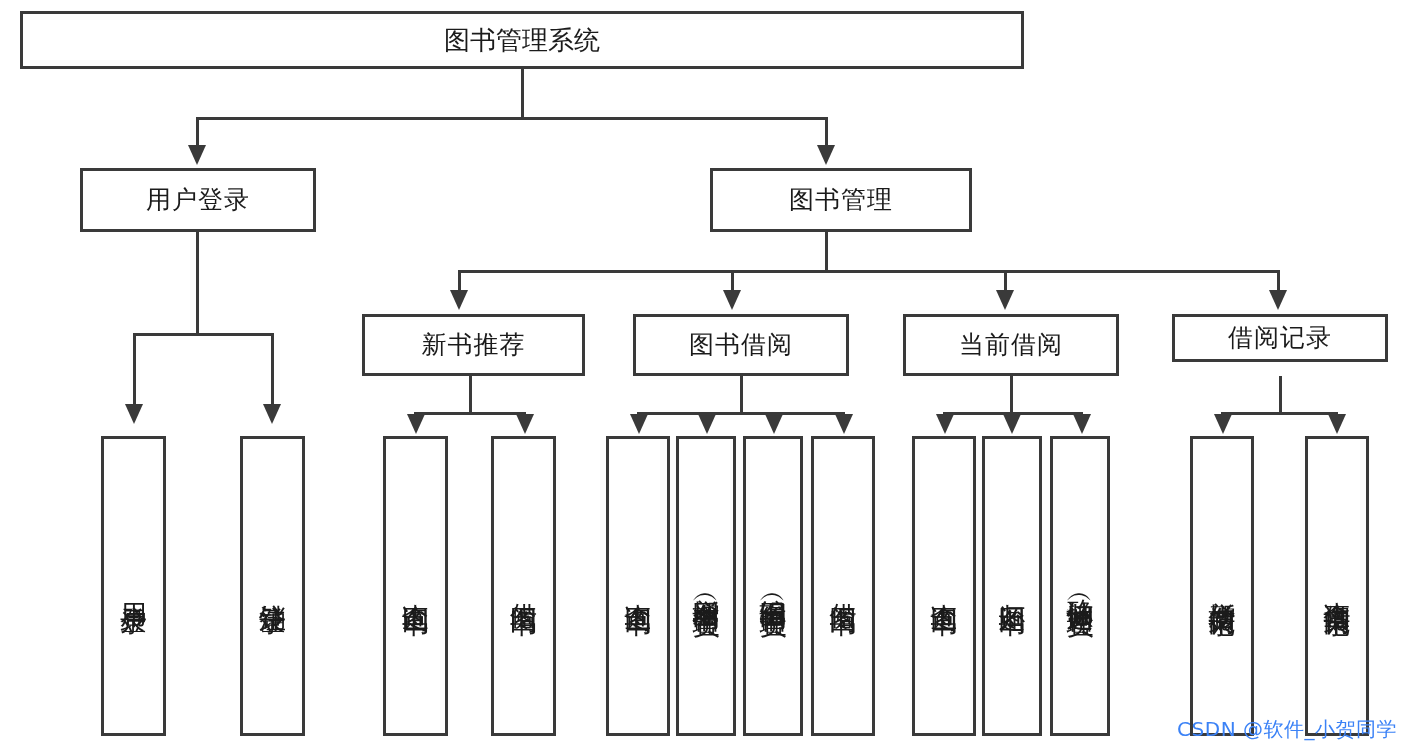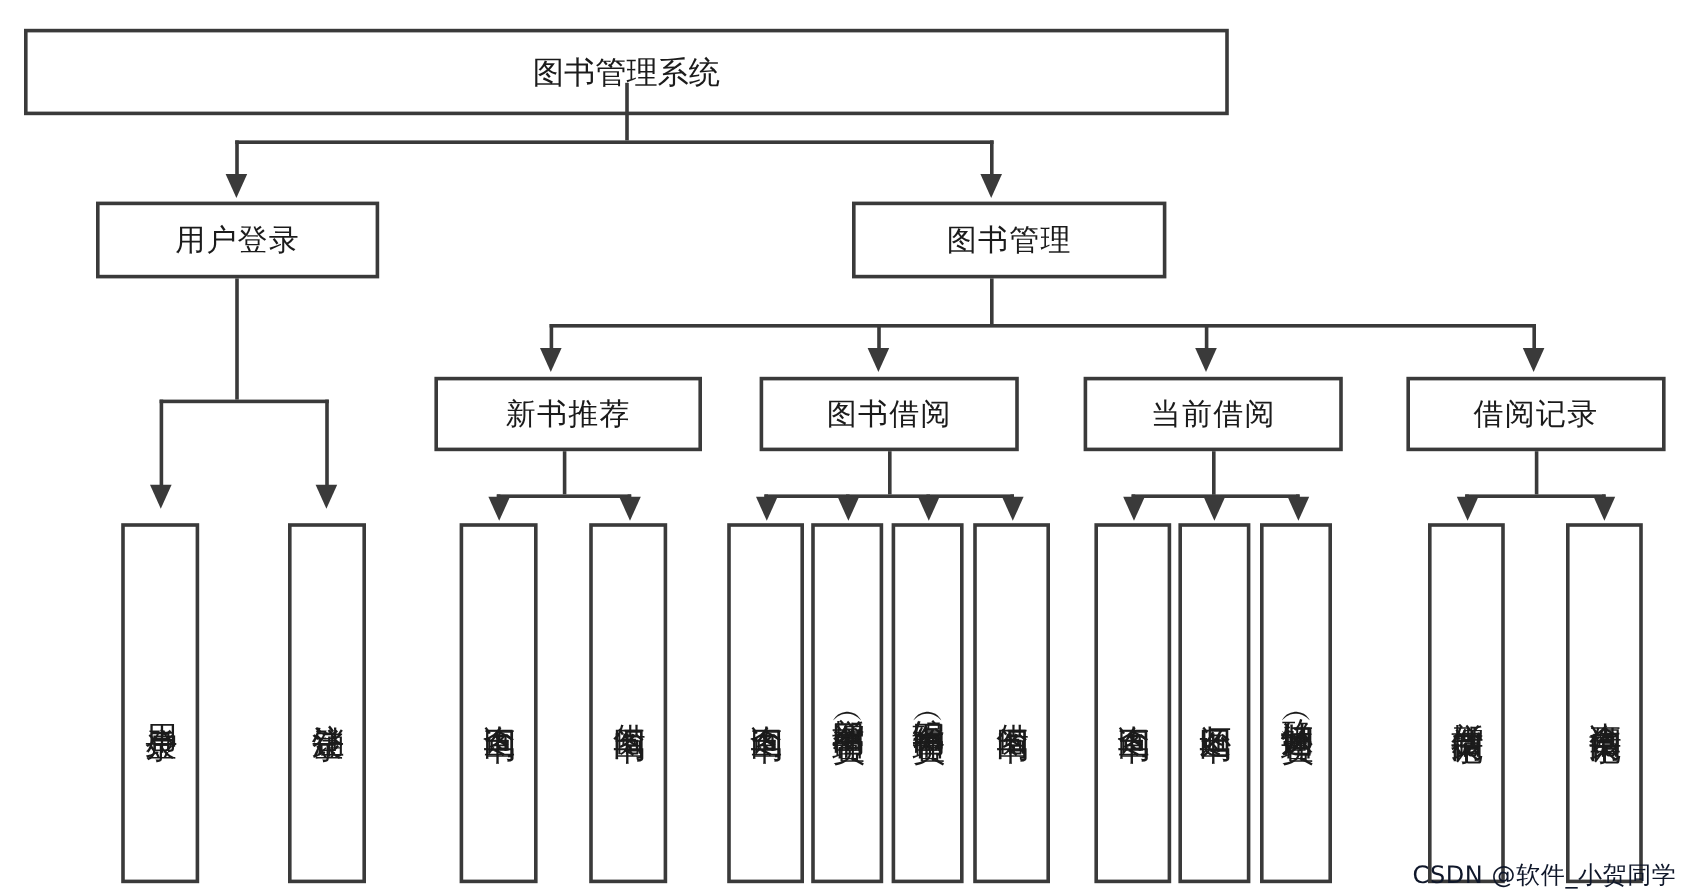--- a/index.html
+++ b/index.html
@@ -85,7 +85,7 @@
 
 <div id="canvas">
 
-  <div class="node root" style="left:20px; top:24px; width:1004px; height:72px;">
+  <div class="node root" style="left:20px; top:11px; width:1004px; height:58px;">
     <span>图书管理系统</span>
   </div>
 

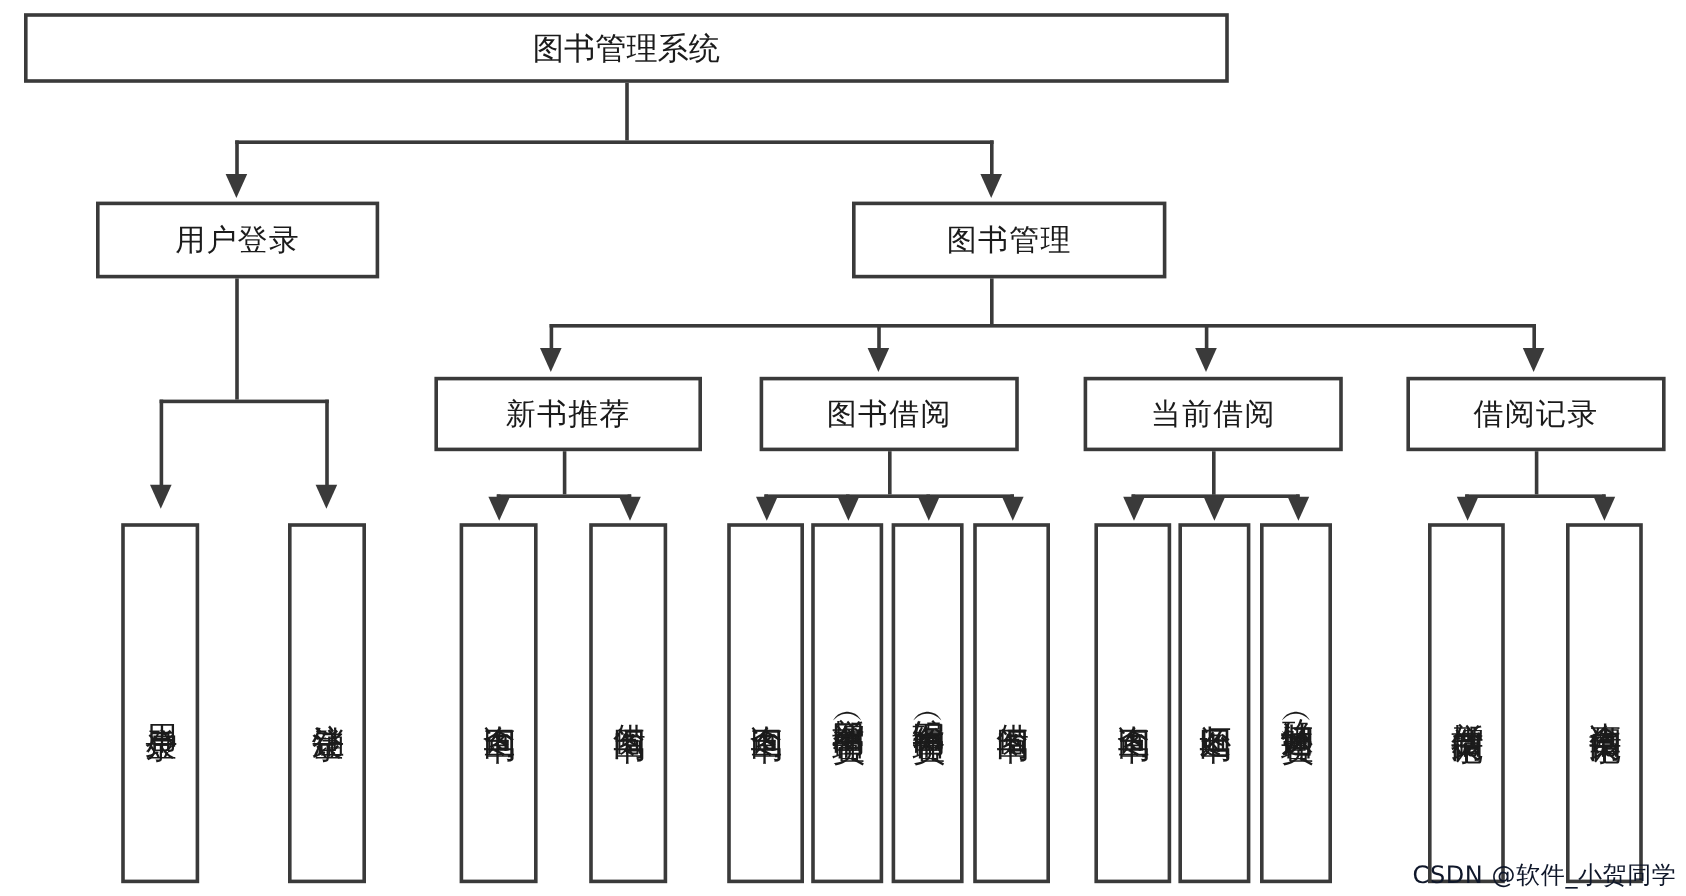--- a/index.html
+++ b/index.html
@@ -132,7 +132,7 @@
   <div class="node h" style="left:633px; top:314px; width:216px; height:62px;">
     <span>图书借阅</span>
   </div>
-  <div class="node h" style="left:1172px; top:314px; width:216px; height:62px;">
+  <div class="node h" style="left:1172px; top:314px; width:216px; height:48px;">
     <span>借阅记录</span>
   </div>
 

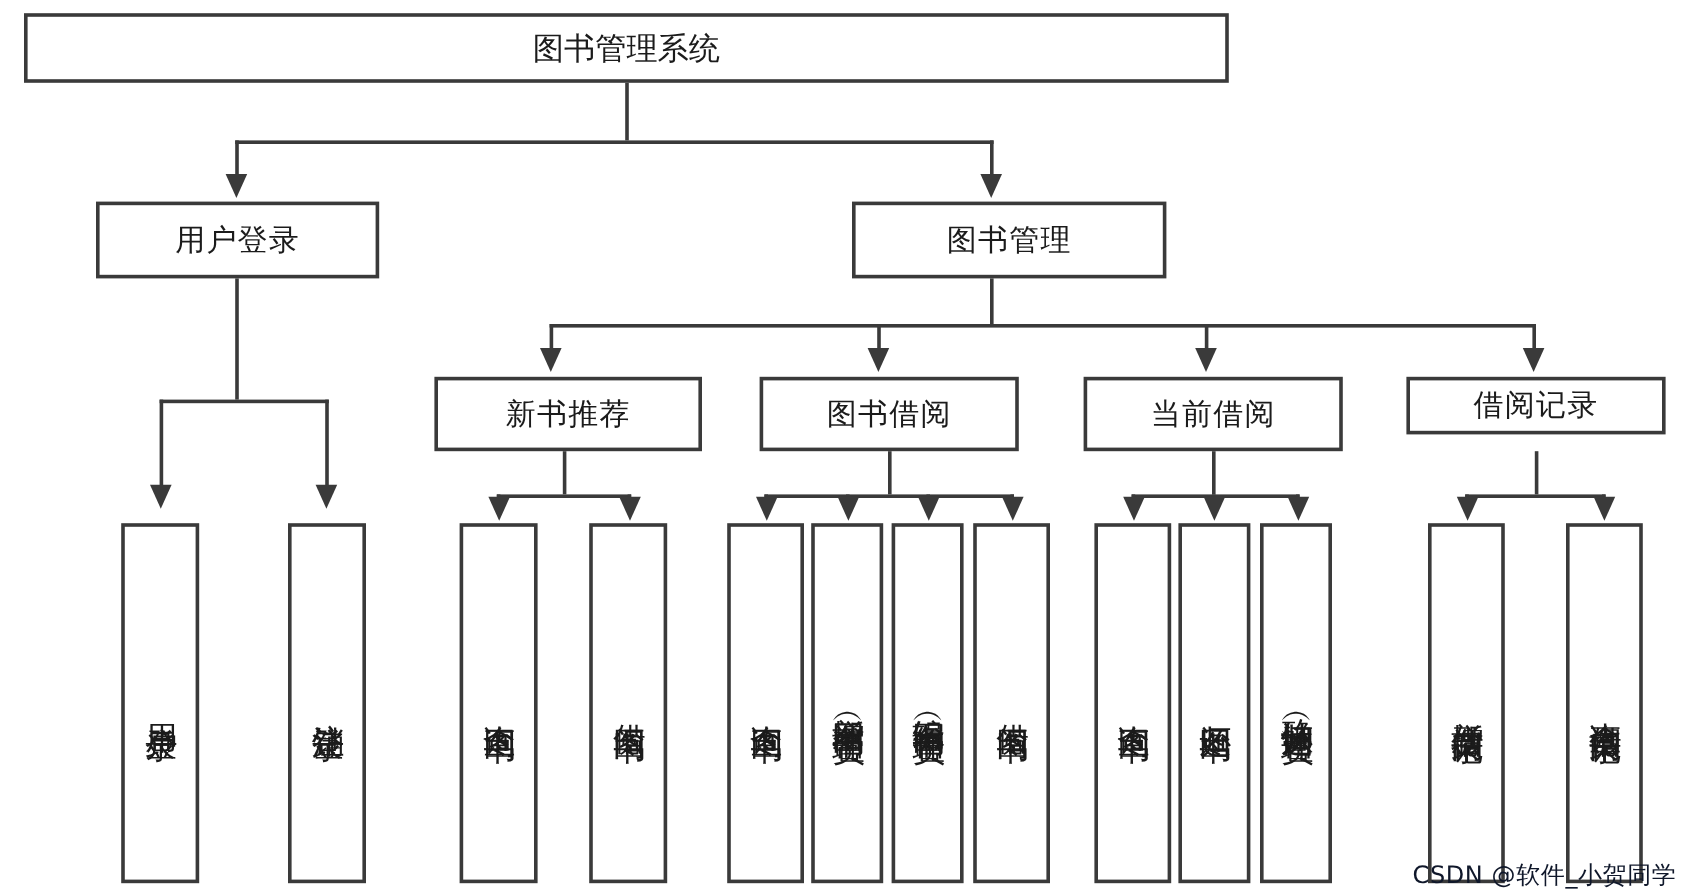--- a/index.html
+++ b/index.html
@@ -75,7 +75,7 @@
     right: 8px;
     bottom: 4px;
     font-size: 20px;
-    color: #0f172a;
+    color: #3b82f6;
     white-space: nowrap;
     letter-spacing: 0.5px;
   }

